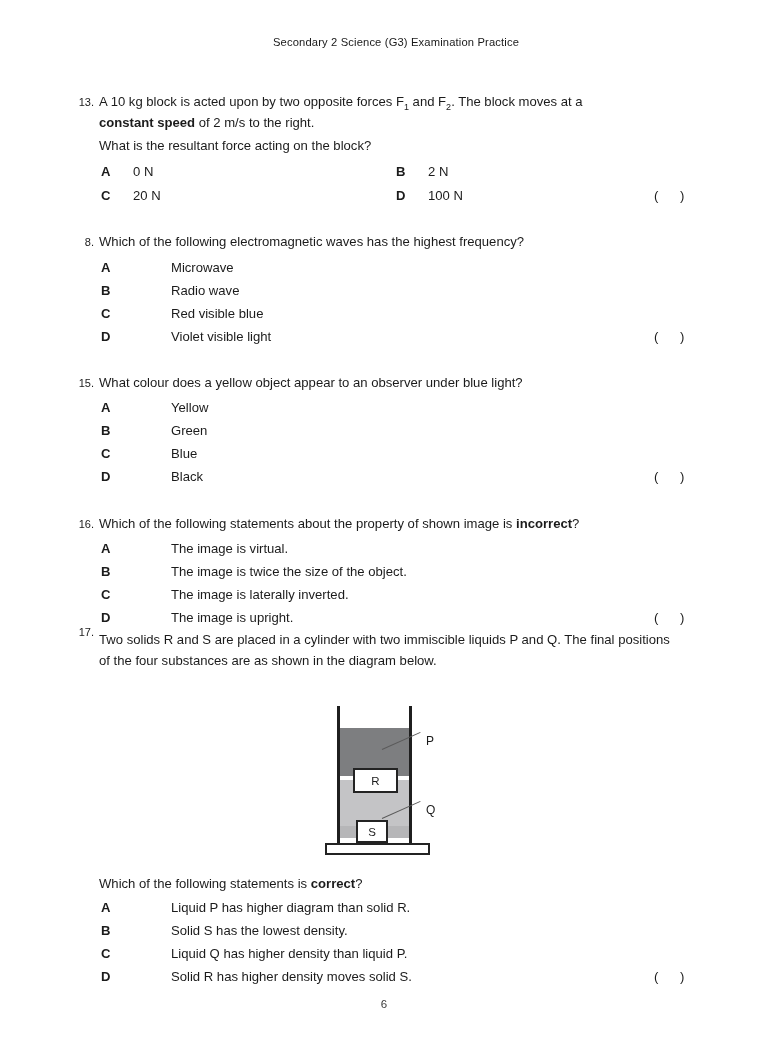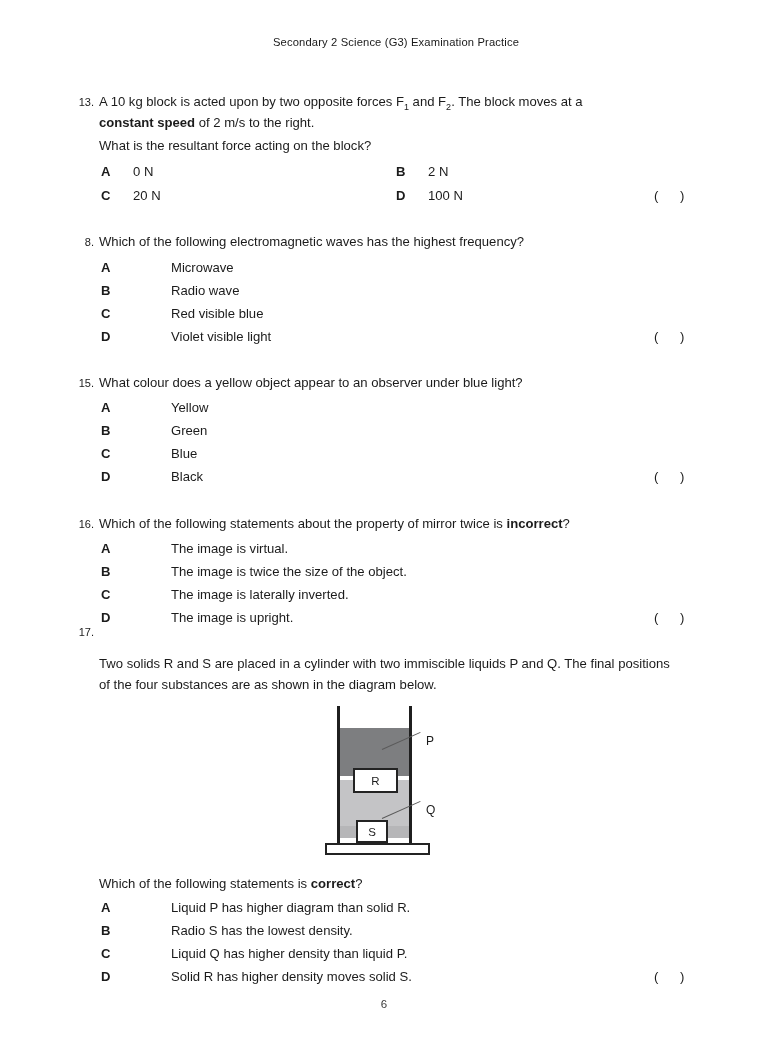--- a/index.html
+++ b/index.html
@@ -307,7 +307,7 @@
   <div class="question">
     <div class="q-num" style="top:514px;">16.</div>
     <div class="q-stem" style="top:514px;">
-      <span>Which of the following statements about the property of mirror twice is </span><b>incorrect</b><span>?</span>
+      <span>Which of the following statements about the property of shown image is </span><b>incorrect</b><span>?</span>
     </div>
 
     <div class="opt col-s" style="top:539px;">

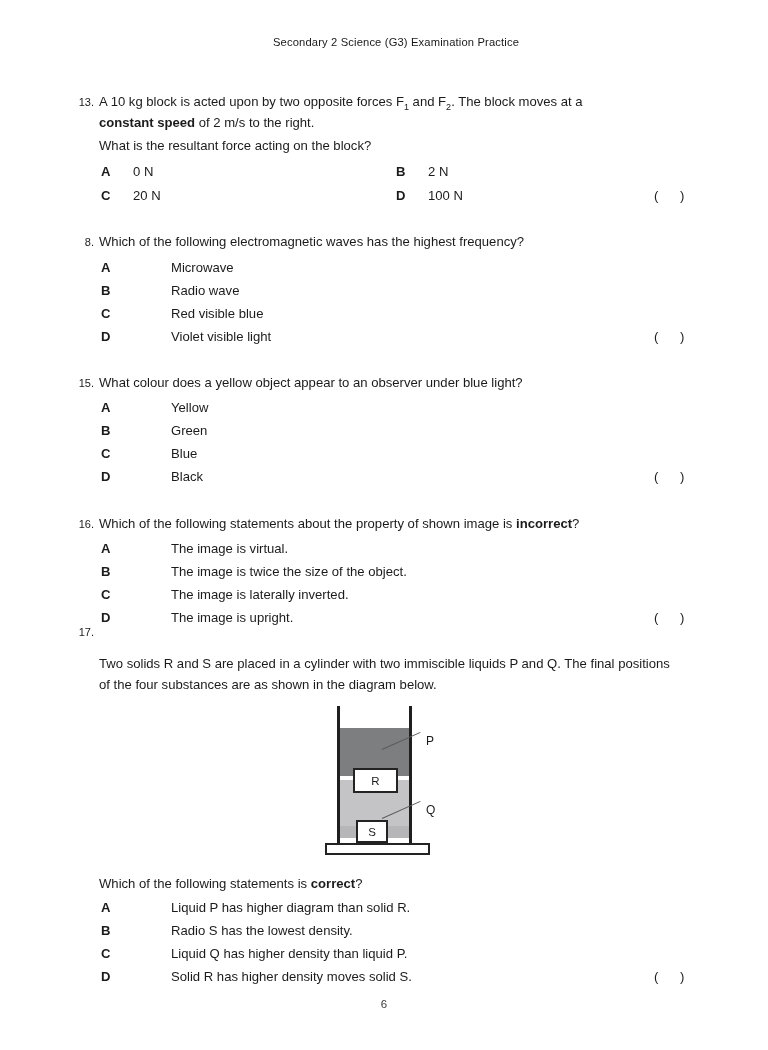--- a/index.html
+++ b/index.html
@@ -335,7 +335,7 @@
 
   <div class="question">
     <div class="q-num" style="top:622px;">17.</div>
-    <div class="q-stem" style="top:654px;width:585px;">
+    <div class="q-stem" style="top:630px;width:585px;">
       <span>Two solids R and S are placed in a cylinder with two immiscible liquids P and Q. The final</span>
       <span>positions of the four substances are as shown in the diagram below.</span>
     </div>

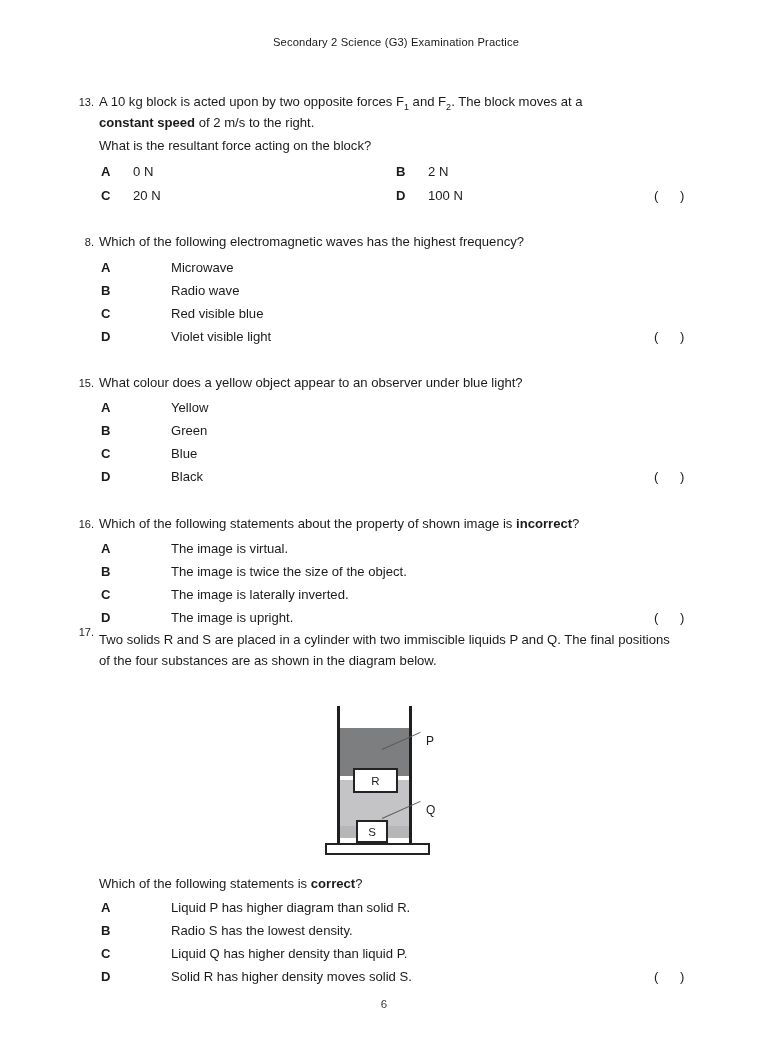--- a/index.html
+++ b/index.html
@@ -375,7 +375,7 @@
     </div>
     <div class="opt col-s" style="top:921px;">
       <span class="opt-letter">B</span>
-      <span class="opt-text">Radio S has the lowest density.</span>
+      <span class="opt-text">Solid S has the lowest density.</span>
     </div>
     <div class="opt col-s" style="top:944px;">
       <span class="opt-letter">C</span>

